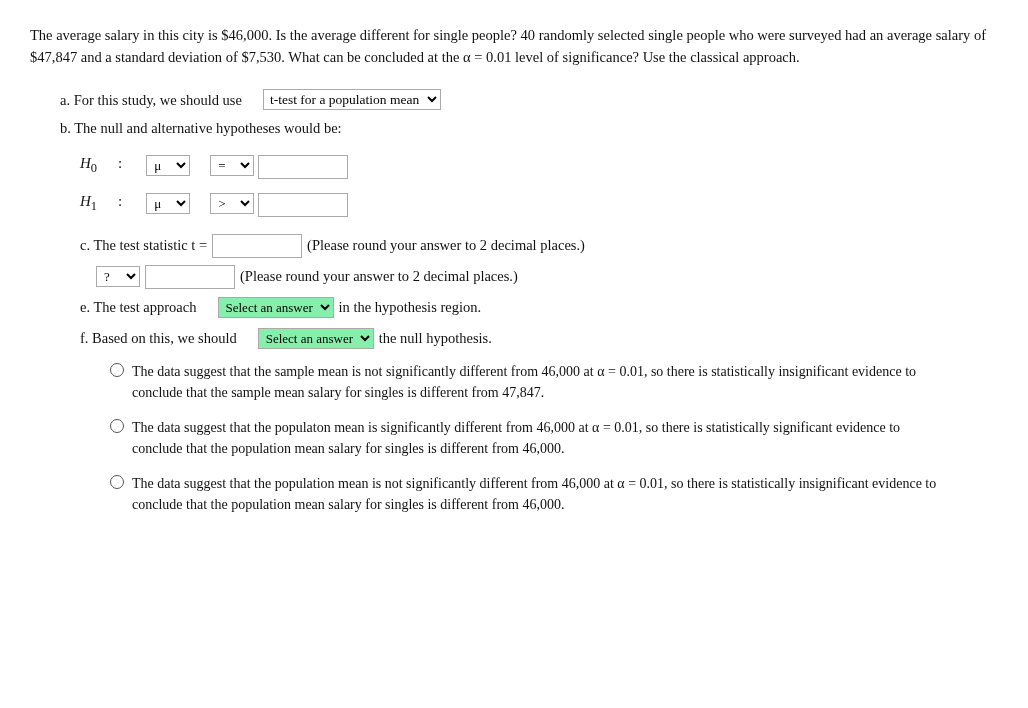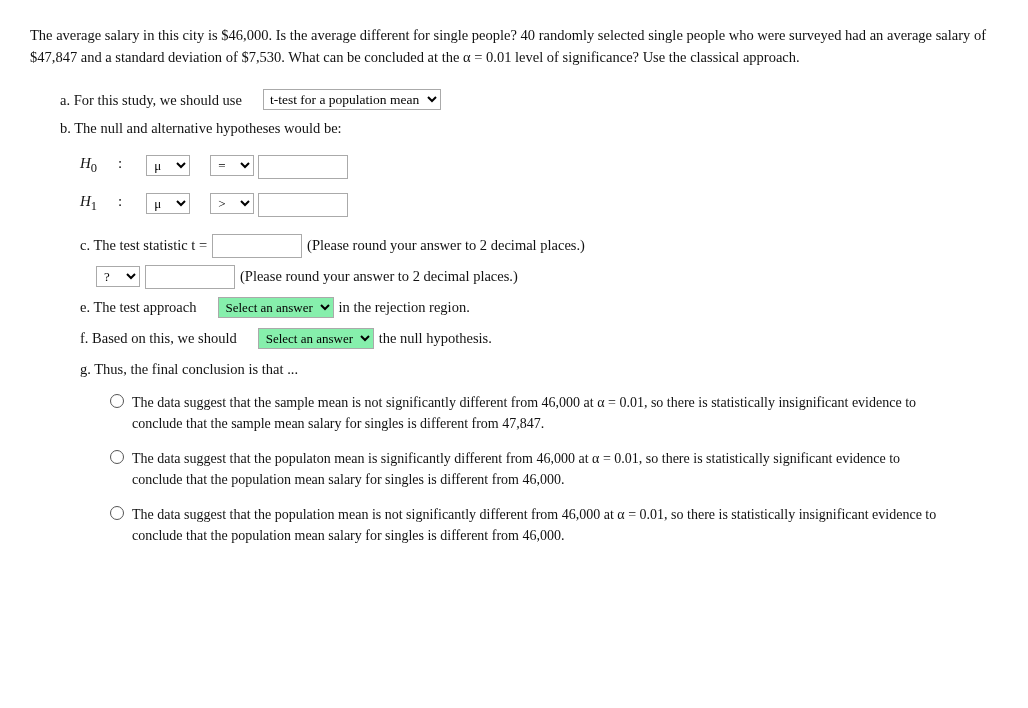--- a/index.html
+++ b/index.html
@@ -210,7 +210,7 @@
       <option>is</option>
       <option>is not</option>
     </select>
-    <span>in the rejection region.</span>
+    <span>in the hypothesis region.</span>
   </div>
 
   <div class="row-item">

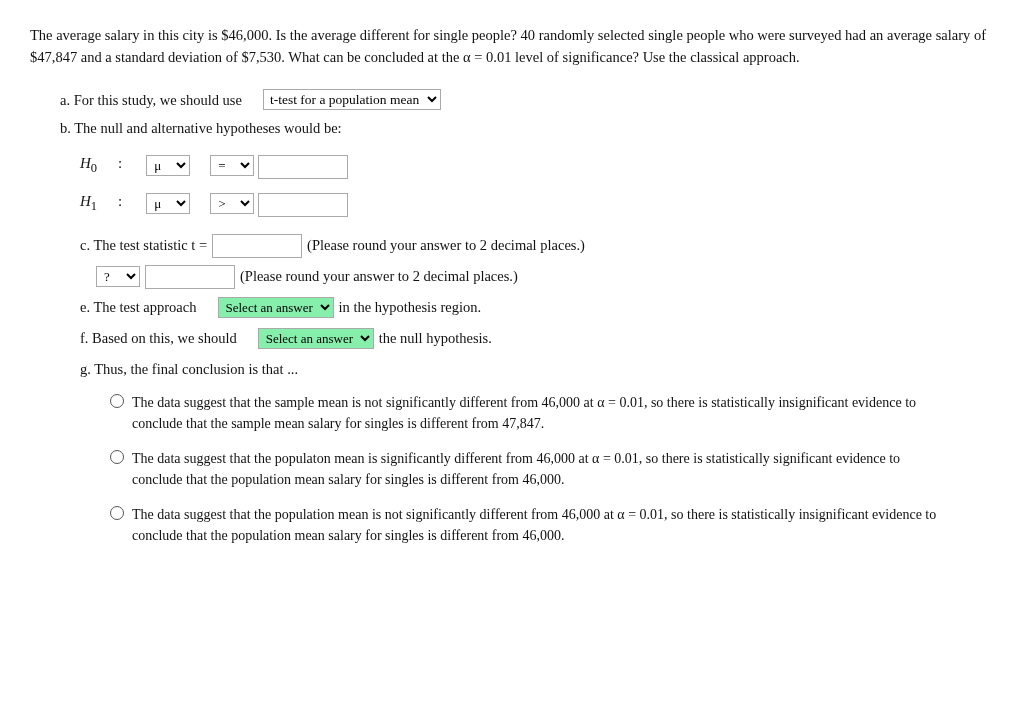--- a/index.html
+++ b/index.html
@@ -223,9 +223,6 @@
     <span>the null hypothesis.</span>
   </div>
 
-  <div class="row-item">
-    <span>g. Thus, the final conclusion is that ...</span>
-  </div>
 </div>
 
 <div class="conclusion-block">

